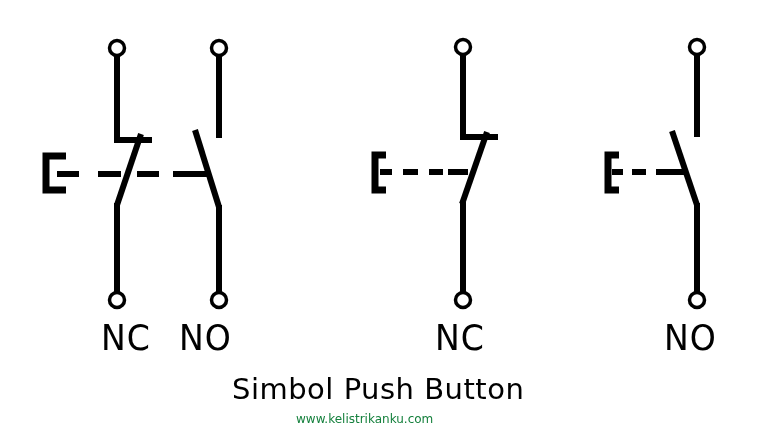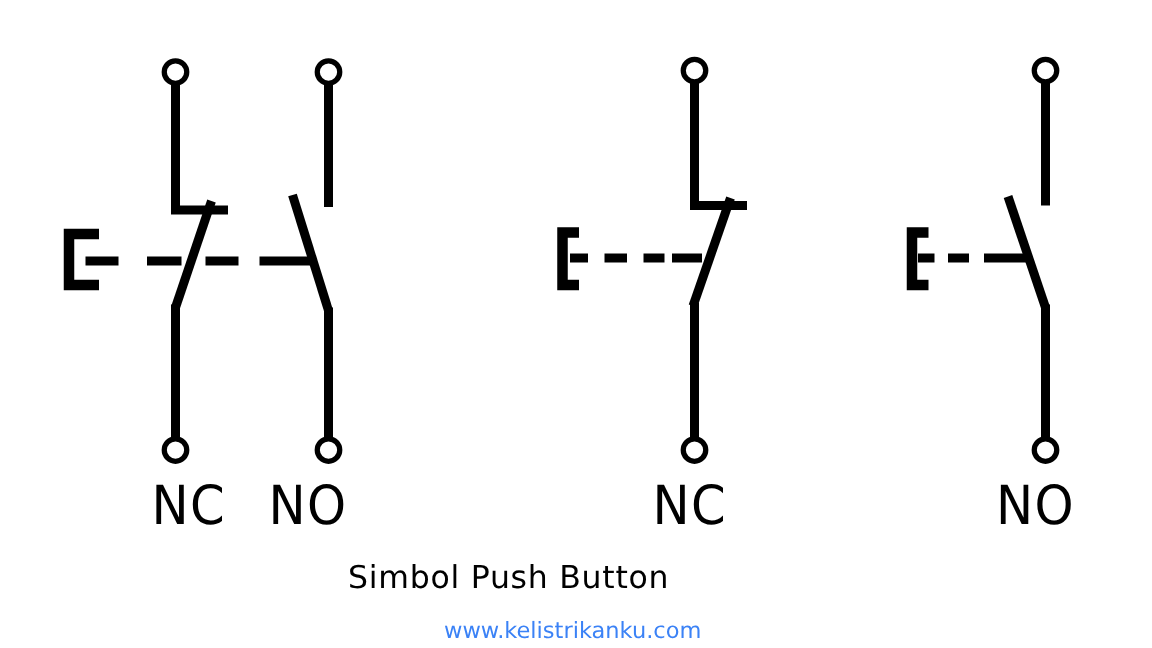--- a/index.html
+++ b/index.html
@@ -42,7 +42,7 @@
       left: 232px;
       top: 375px;
       font-family: "DejaVu Sans", sans-serif;
-      font-size: 21px;
+      font-size: 29px;
       color: #000;
       line-height: 1;
       white-space: nowrap;

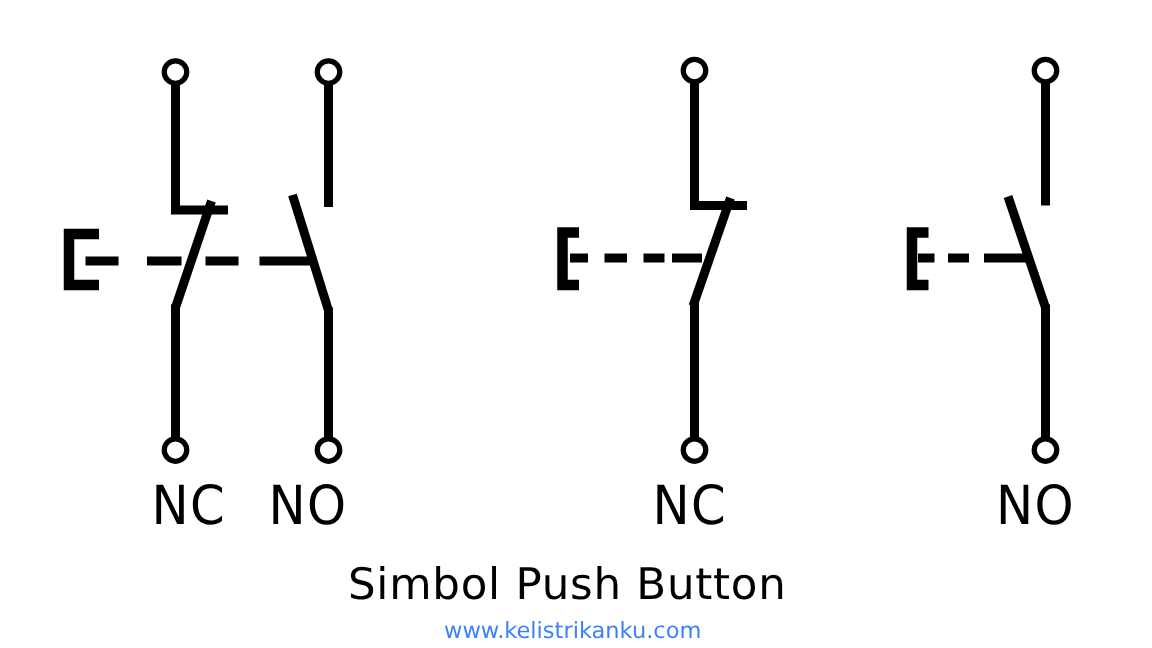--- a/index.html
+++ b/index.html
@@ -54,8 +54,8 @@
       left: 296px;
       top: 413px;
       font-family: "DejaVu Sans", sans-serif;
-      font-size: 15px;
-      color: #3b82f6;
+      font-size: 12px;
+      color: #15803d;
       line-height: 1;
       white-space: nowrap;
       text-align: center;

